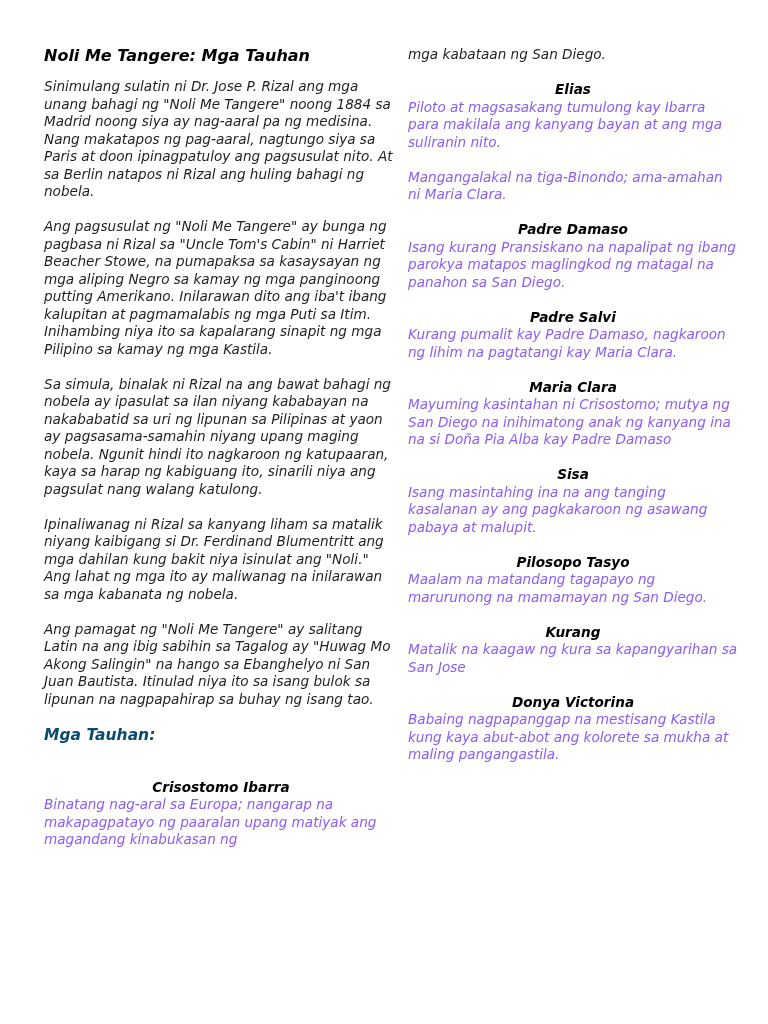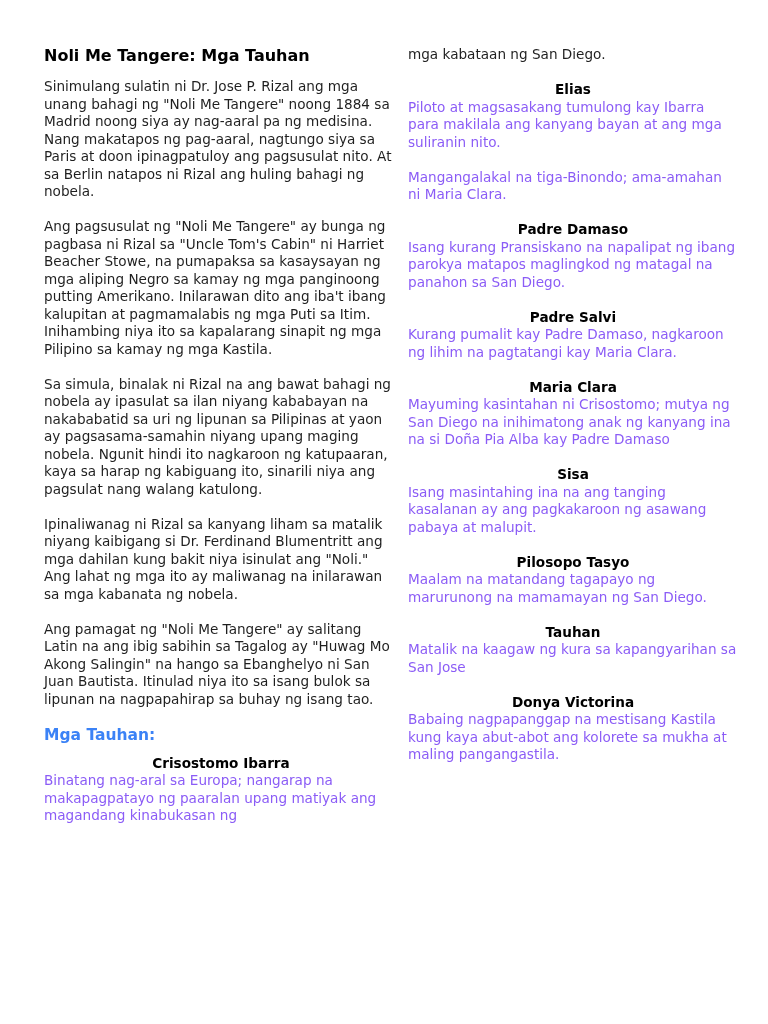--- a/index.html
+++ b/index.html
@@ -24,6 +24,7 @@
     width: 696px;
     height: 1024px;
     background: #ffffff;
+    font-style: italic;
   }
   .col-left {
     width: 354px;

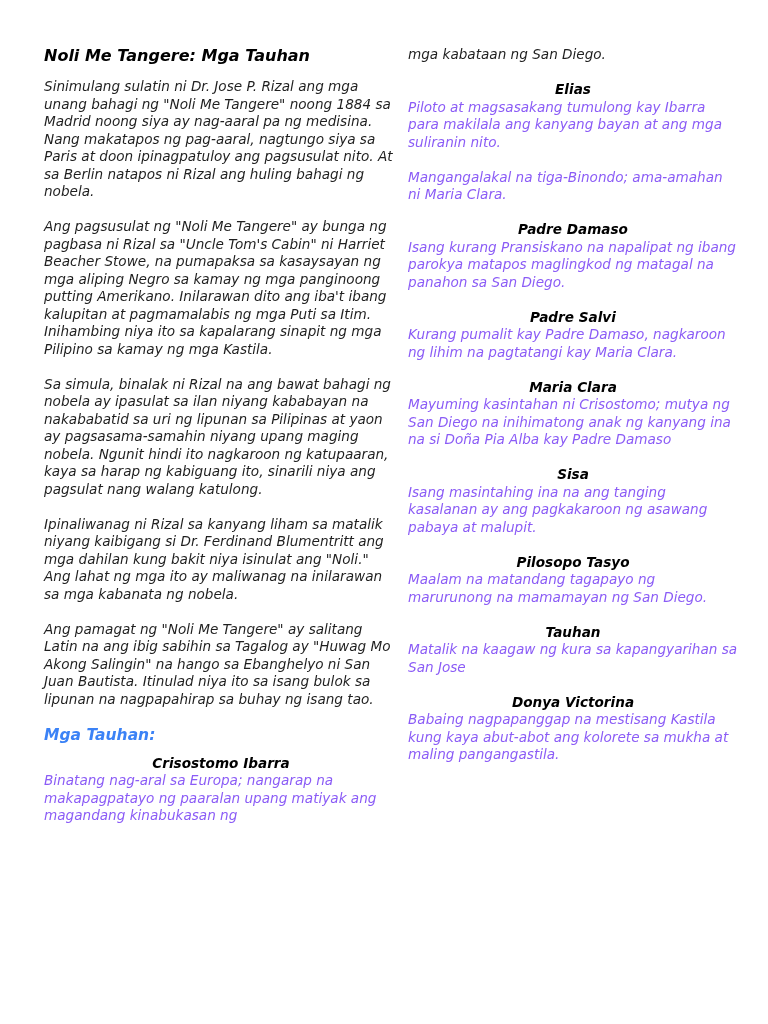--- a/index.html
+++ b/index.html
@@ -128,7 +128,7 @@
 
 
     <div class="char-block">
-      <div class="char-name">Tauhan</div>
+      <div class="char-name">Kurang</div>
       <div class="char-desc">Matalik na kaagaw ng kura sa kapangyarihan sa San Jose</div>
     </div>
 

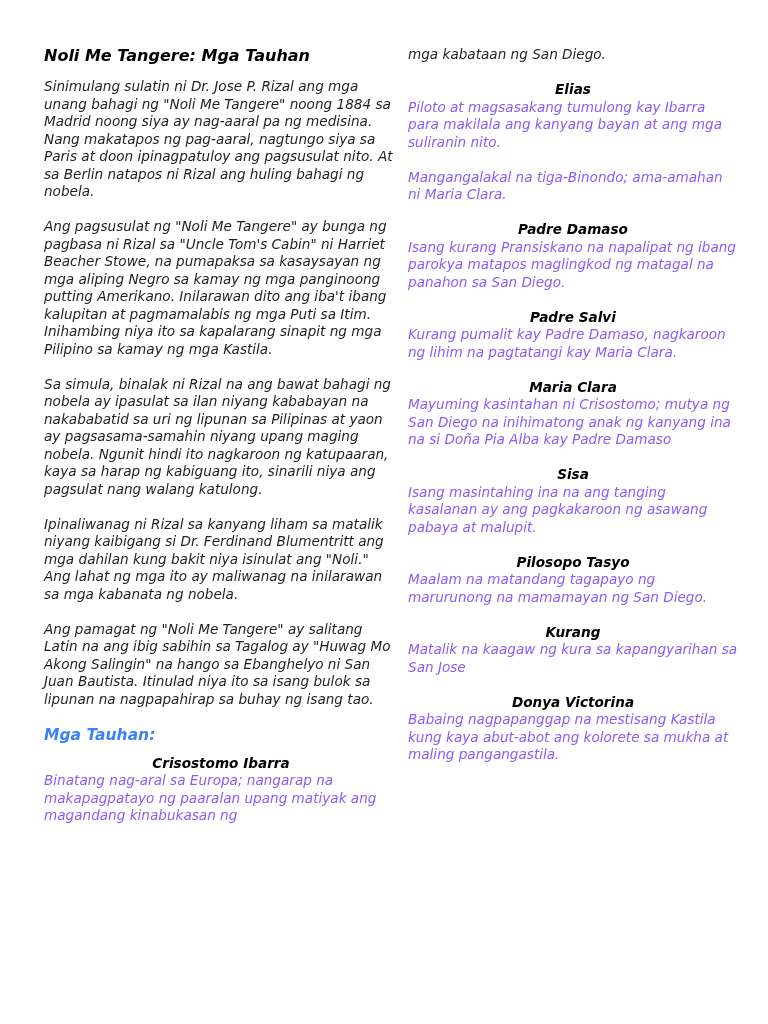--- a/index.html
+++ b/index.html
@@ -49,8 +49,8 @@
     font-size: 15.5px;
     line-height: 19px;
     font-weight: bold;
-    color: #3b82f6;
-    margin: 0 0 10px 0;
+    color: #0c4a6e;
+    margin: 0 0 34px 0;
   }
   .char-block {
     margin: 0 0 17.5px 0;

